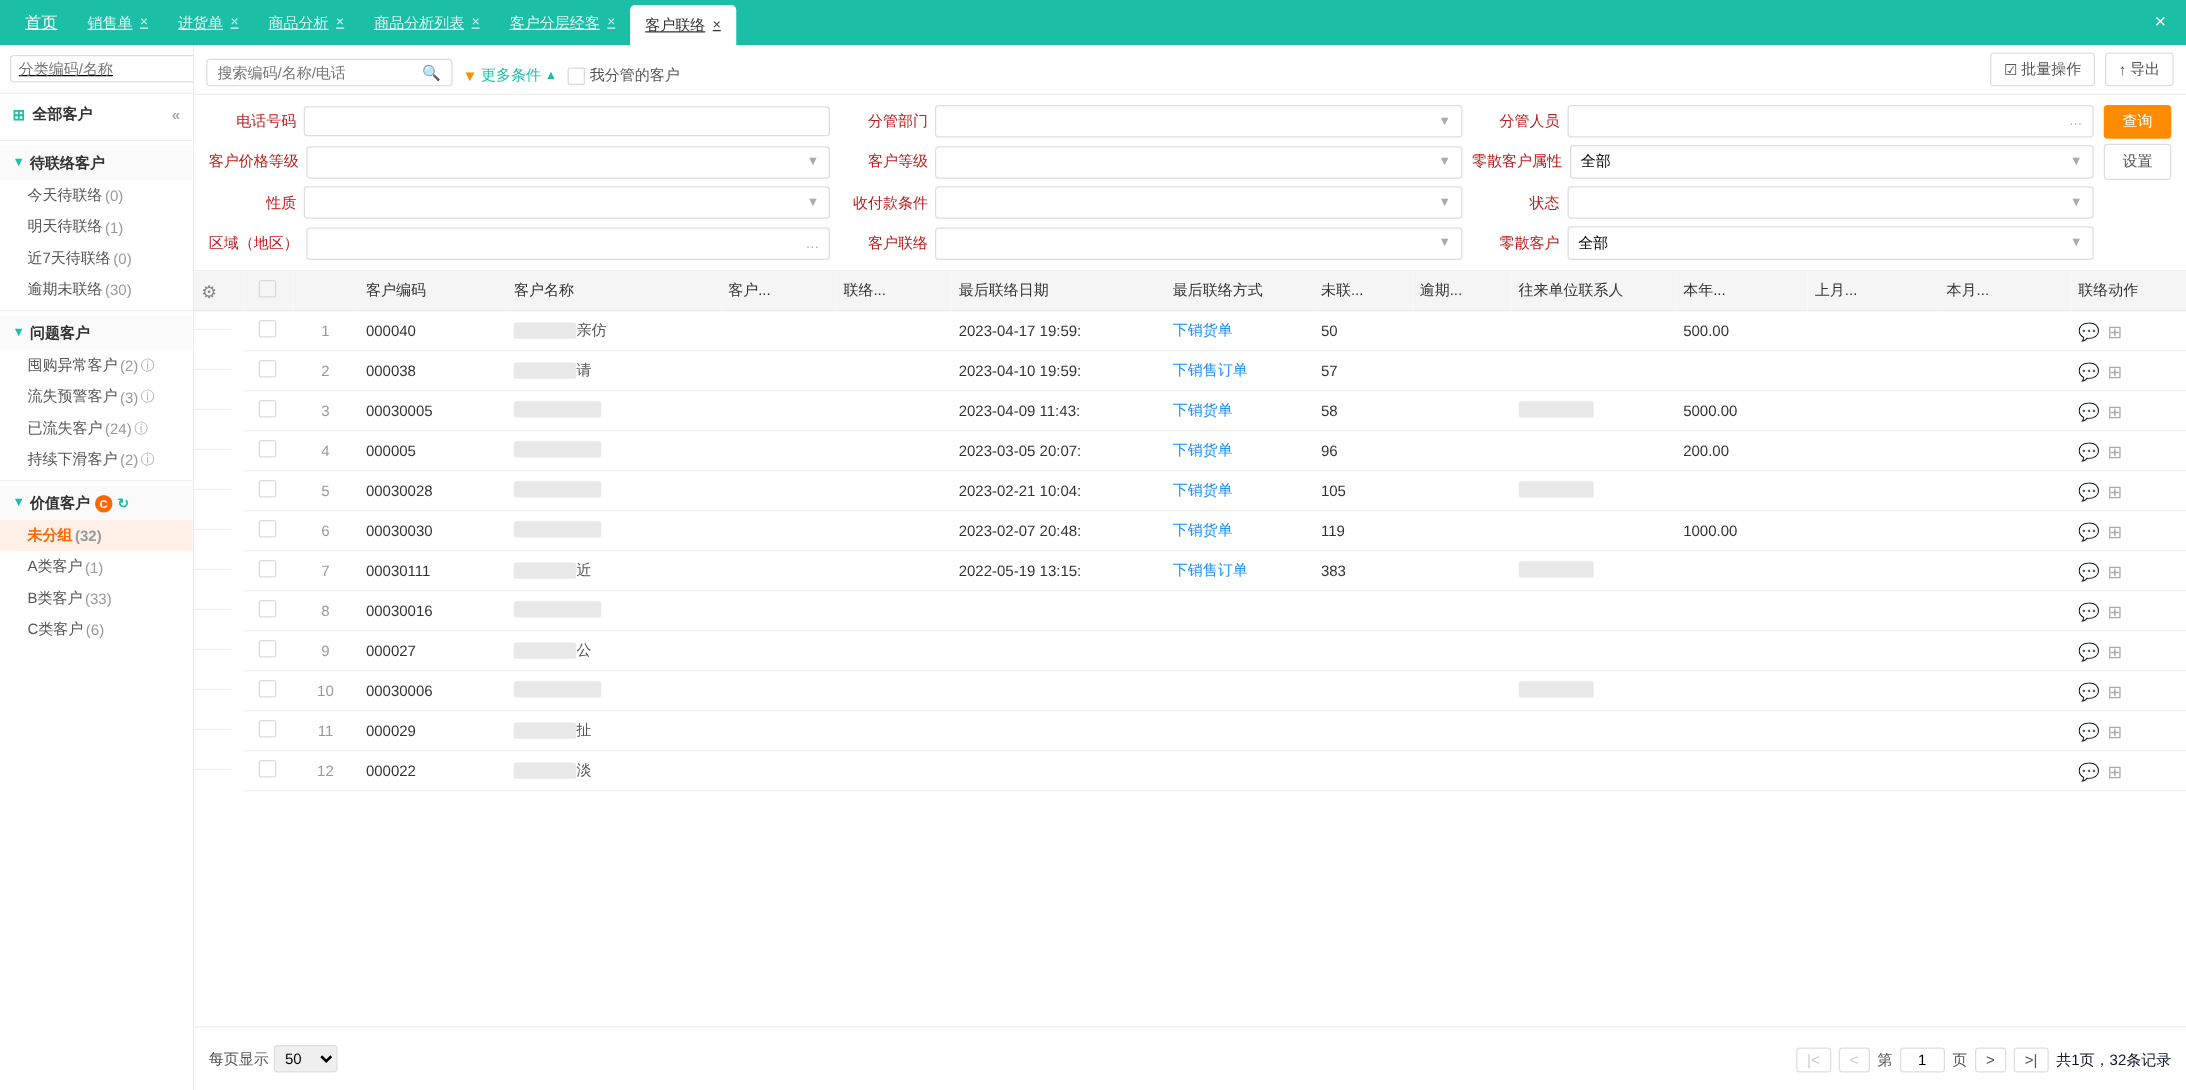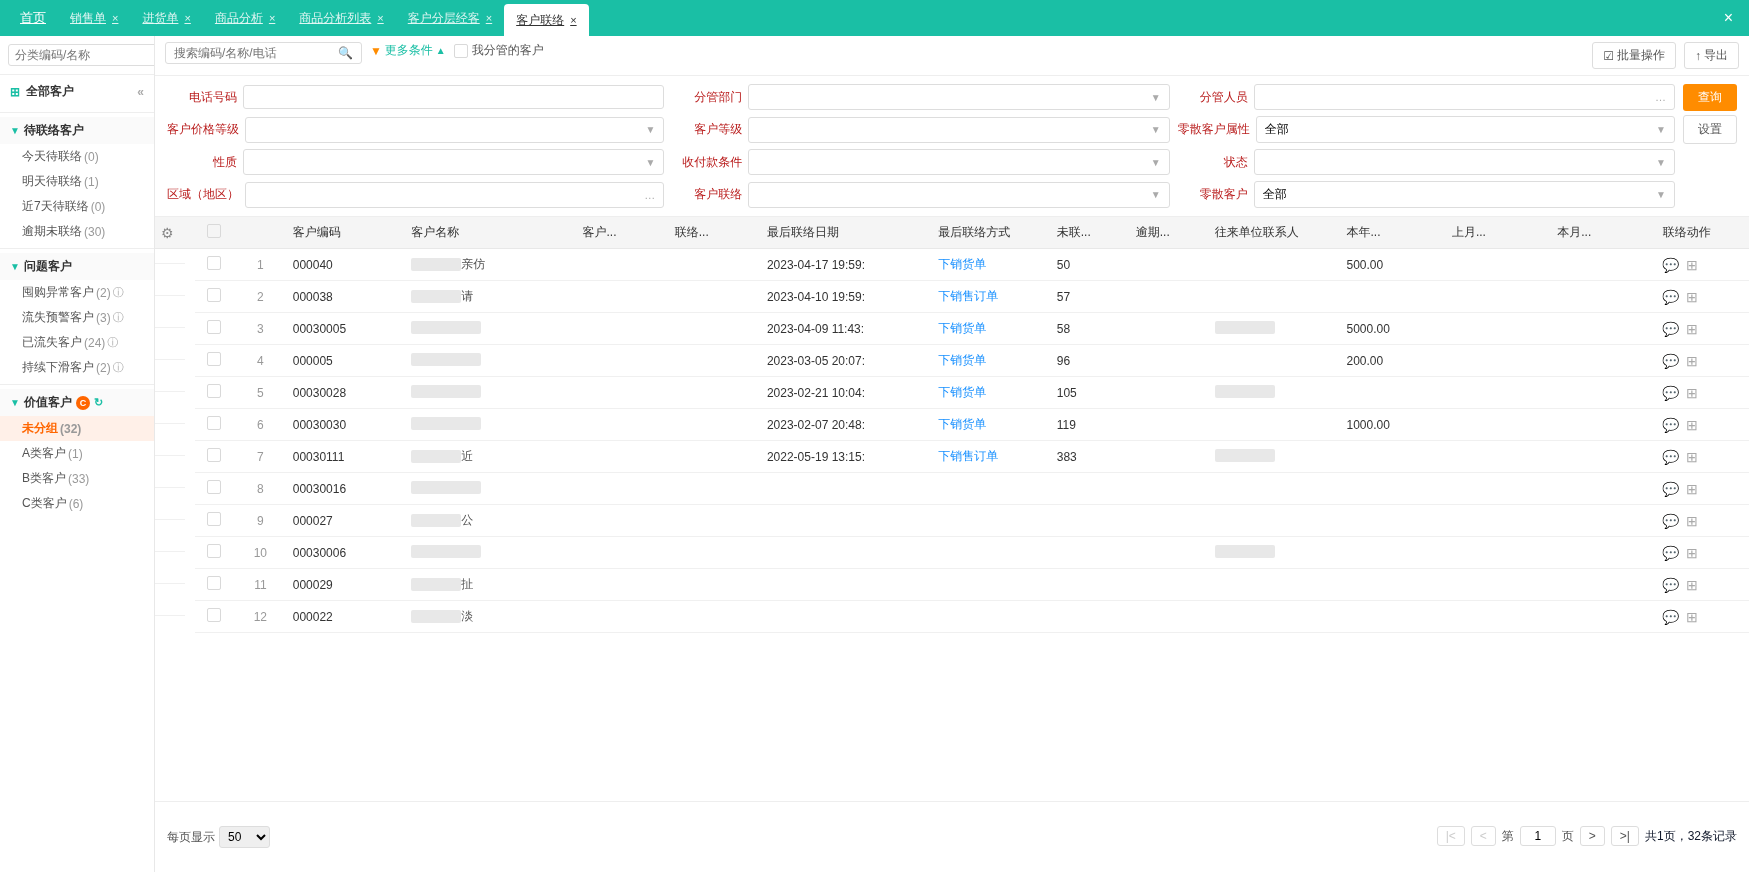--- a/index.html
+++ b/index.html
@@ -19,7 +19,7 @@
     
     .sidebar { width: 155px; background: #fff; border-right: 1px solid #e8e8e8; display: flex; flex-direction: column; overflow-y: auto; flex-shrink: 0; }
     .sidebar-search { display: flex; align-items: center; padding: 8px; border-bottom: 1px solid #eee; gap: 4px; }
-    .sidebar-search input { flex: 1; border: 1px solid #ddd; border-radius: 3px; padding: 3px 6px; font-size: 12px; outline: none; }
+    .sidebar-search input { flex: 1; border: 1px solid #ddd; border-radius: 3px; padding: 3px 6px; font-size: 12px; outline: none; text-decoration: underline; }
     .sidebar-all-customers { display: flex; align-items: center; padding: 8px 10px; font-weight: bold; color: #333; cursor: pointer; gap: 4px; }
     .sidebar-all-customers .grid-icon { color: #1abfa5; margin-right: 2px; }
     .sidebar-all-customers .collapse-icon { margin-left: auto; color: #aaa; }

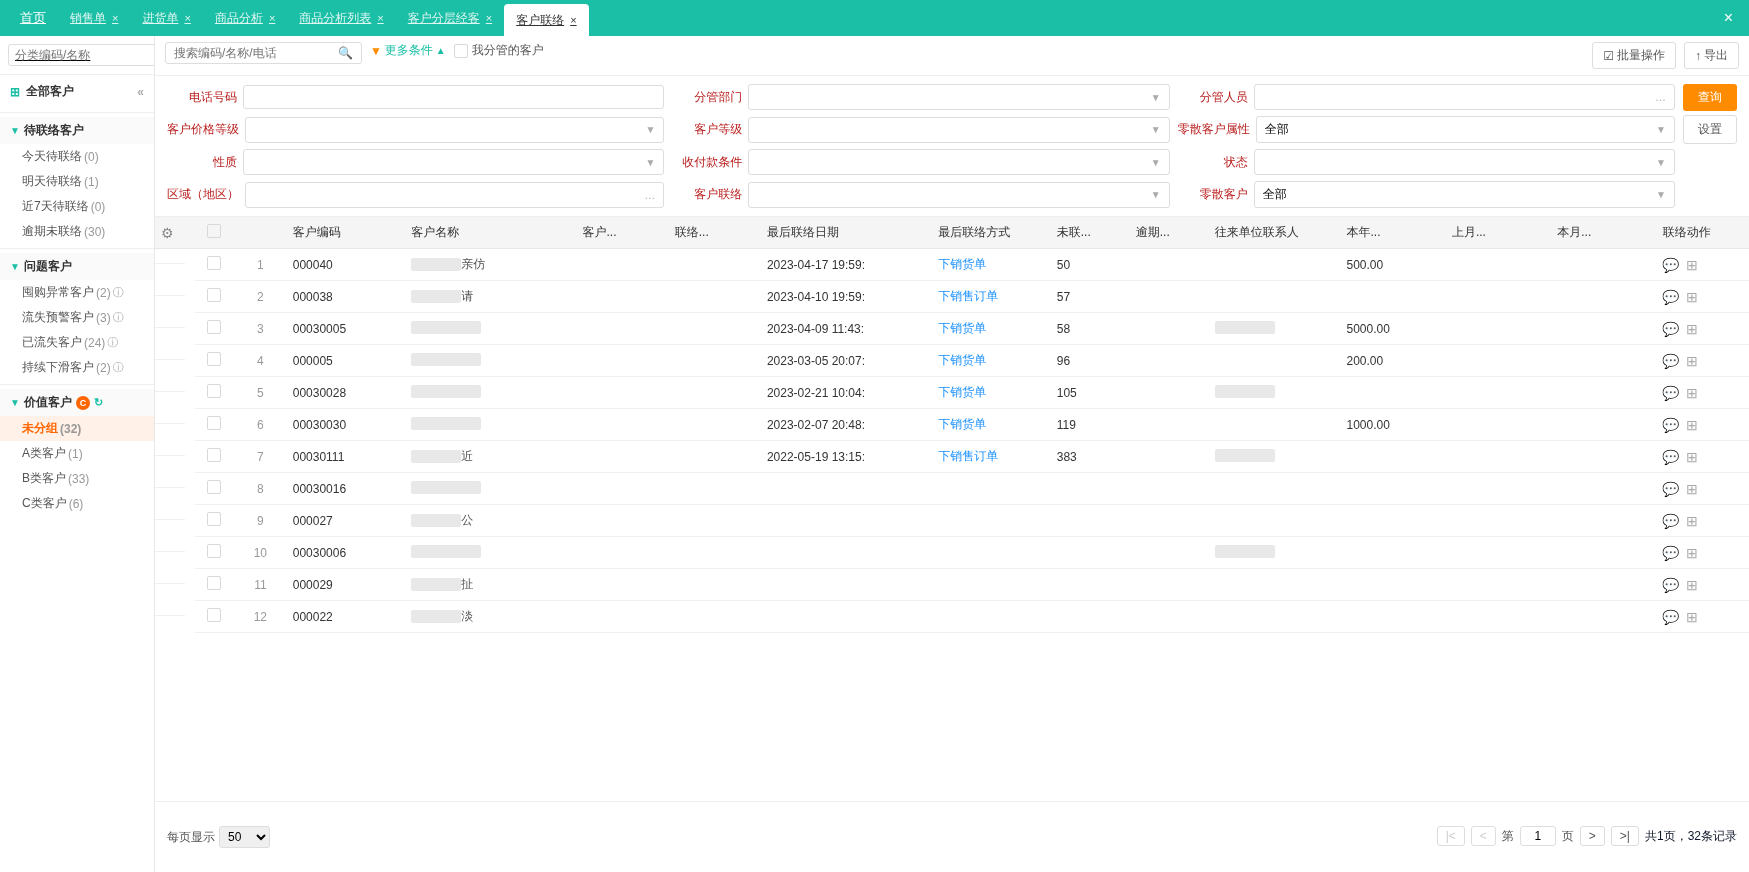--- a/index.html
+++ b/index.html
@@ -38,7 +38,7 @@
     .content-area { flex: 1; display: flex; flex-direction: column; overflow: hidden; }
 
     
-    .toolbar { display: flex; align-items: flex-start; padding: 6px 10px; background: #fff; border-bottom: 1px solid #eee; gap: 8px; }
+    .toolbar { display: flex; align-items: flex-end; padding: 6px 10px; background: #fff; border-bottom: 1px solid #eee; gap: 8px; }
     .toolbar-search { display: flex; align-items: center; border: 1px solid #ddd; border-radius: 3px; padding: 3px 8px; gap: 4px; }
     .toolbar-search input { border: none; outline: none; font-size: 12px; width: 160px; }
     .toolbar-filter { display: flex; align-items: center; color: #1abfa5; cursor: pointer; gap: 3px; font-size: 12px; }

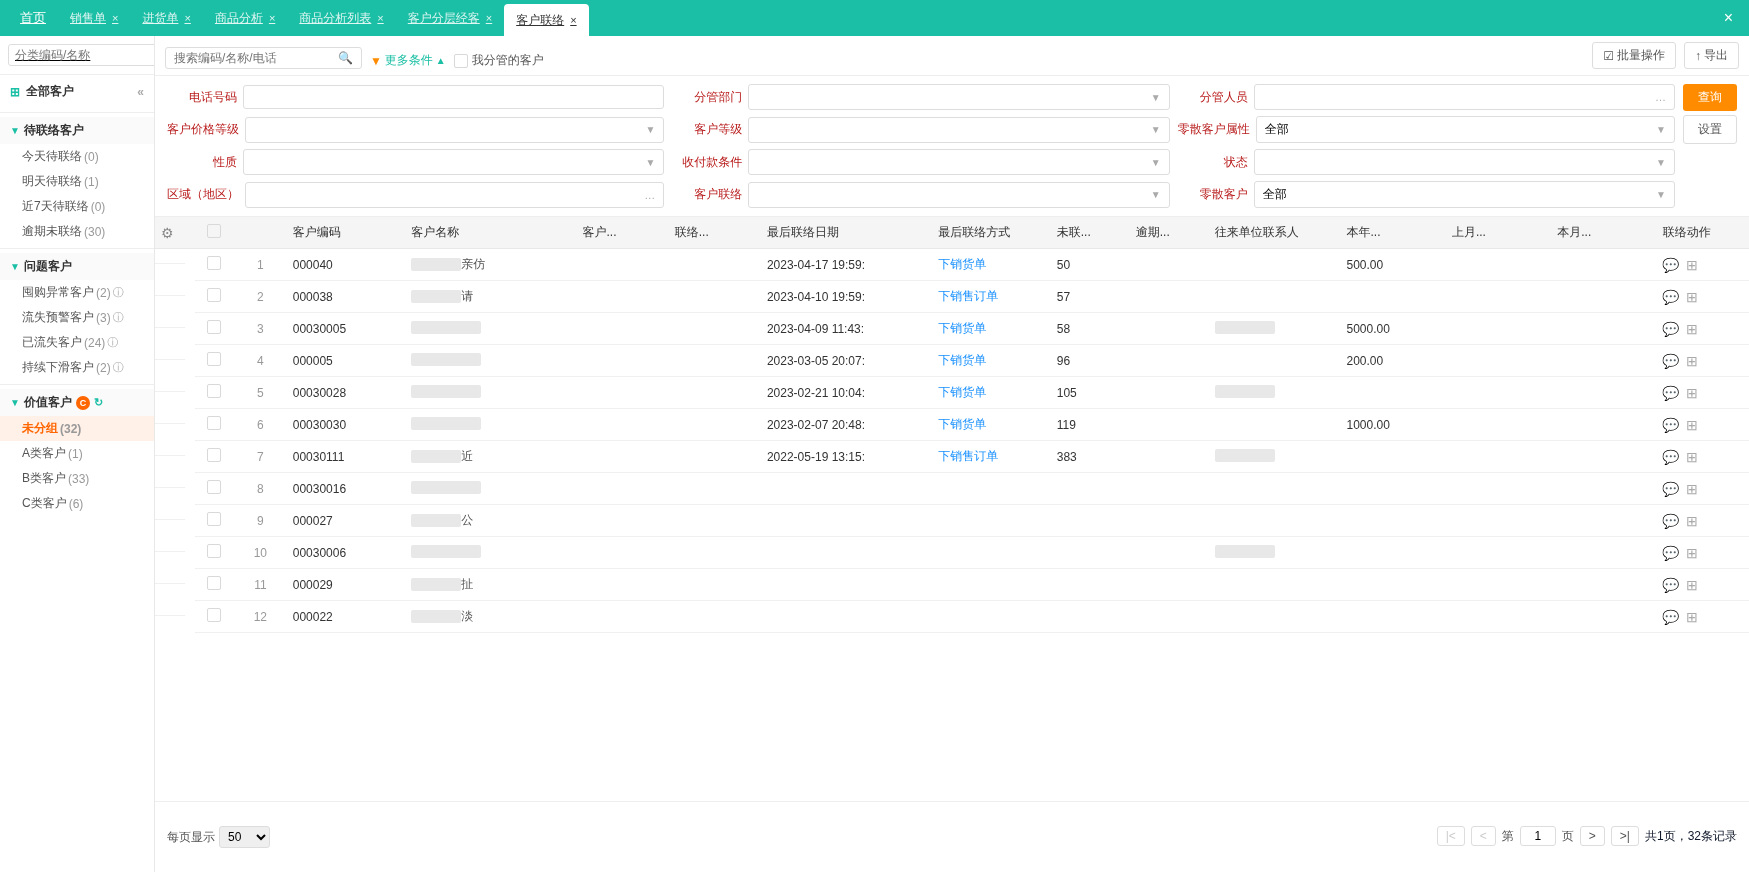--- a/index.html
+++ b/index.html
@@ -88,7 +88,7 @@
     .col-settings { width: 30px; }
 
     
-    .table-footer { display: flex; align-items: flex-start; padding: 24px 12px; background: #fff; border-top: 1px solid #eee; gap: 8px; color: #555; }
+    .table-footer { display: flex; align-items: flex-end; padding: 14px 12px; background: #fff; border-top: 1px solid #eee; gap: 8px; color: #555; }
     .footer-page-size { display: flex; align-items: center; gap: 4px; }
     .footer-page-size select { border: 1px solid #ddd; border-radius: 3px; padding: 2px 4px; font-size: 12px; }
     .footer-nav { margin-left: auto; display: flex; align-items: center; gap: 6px; }

